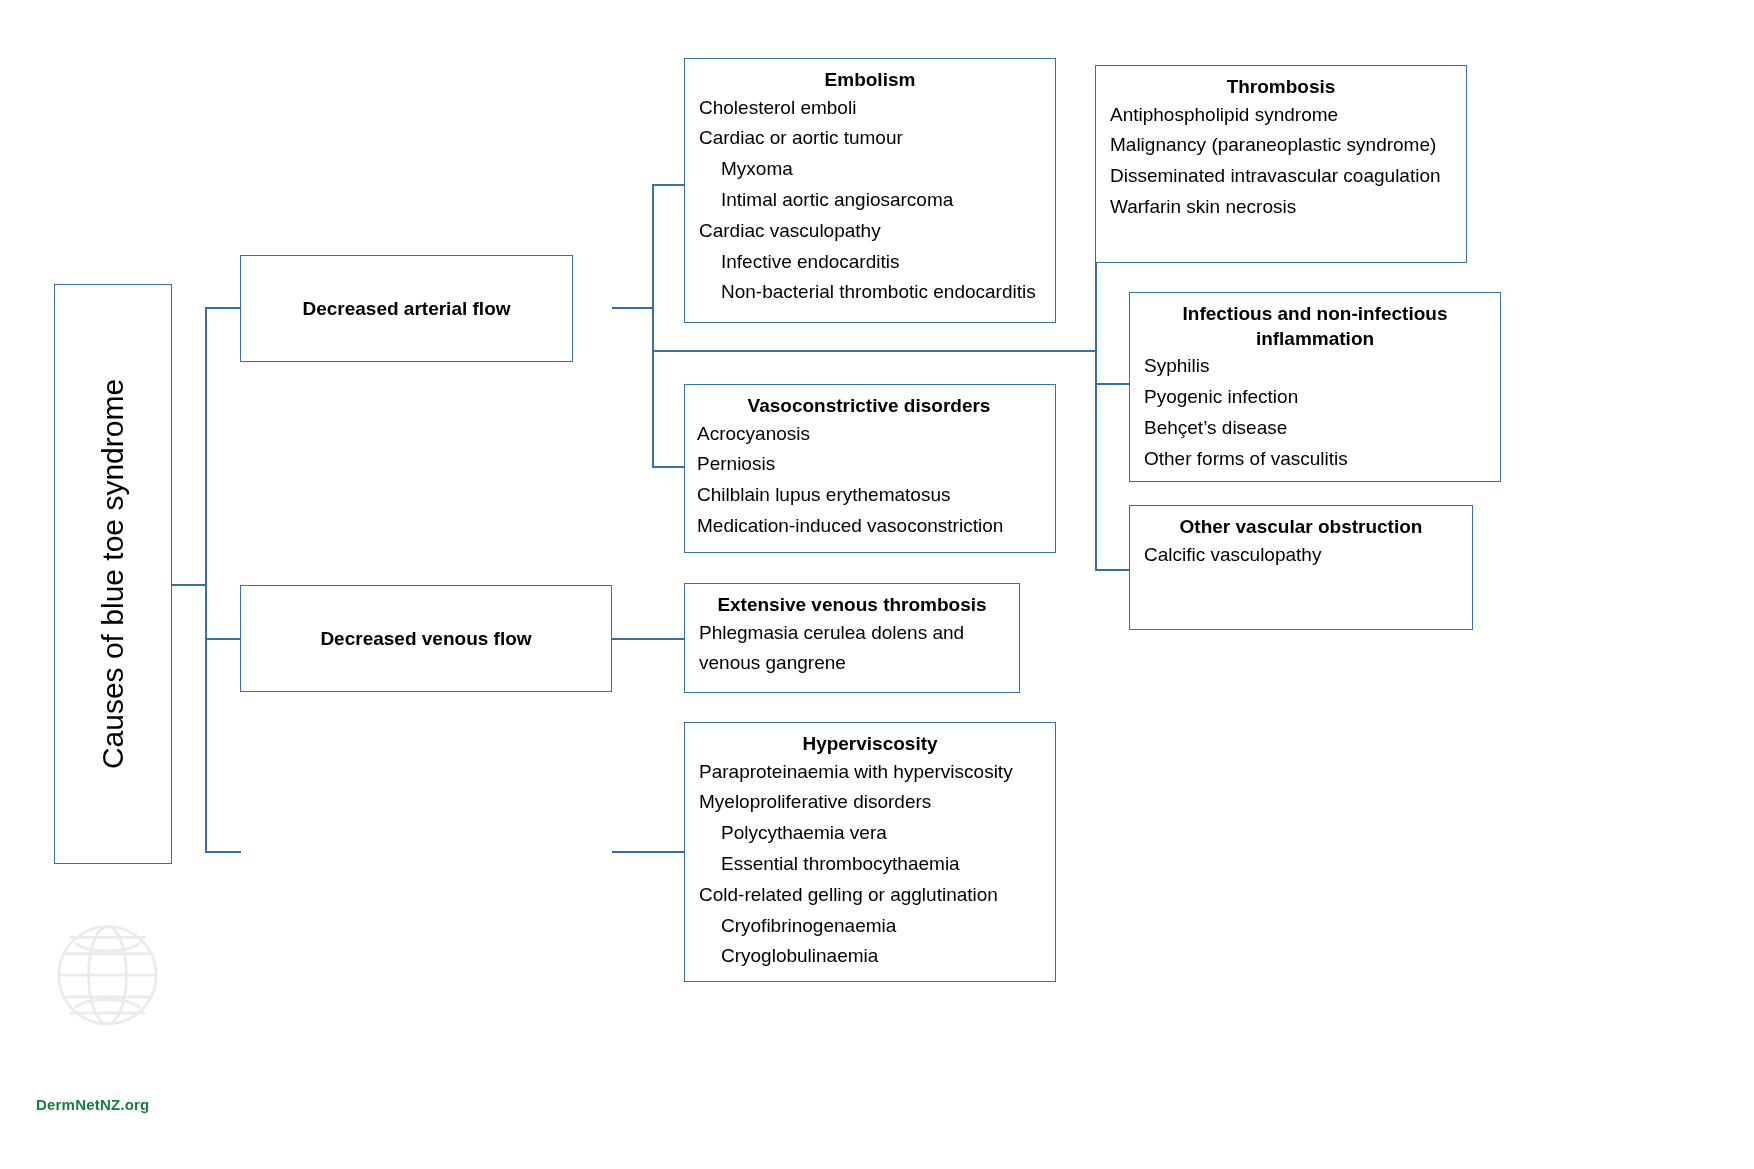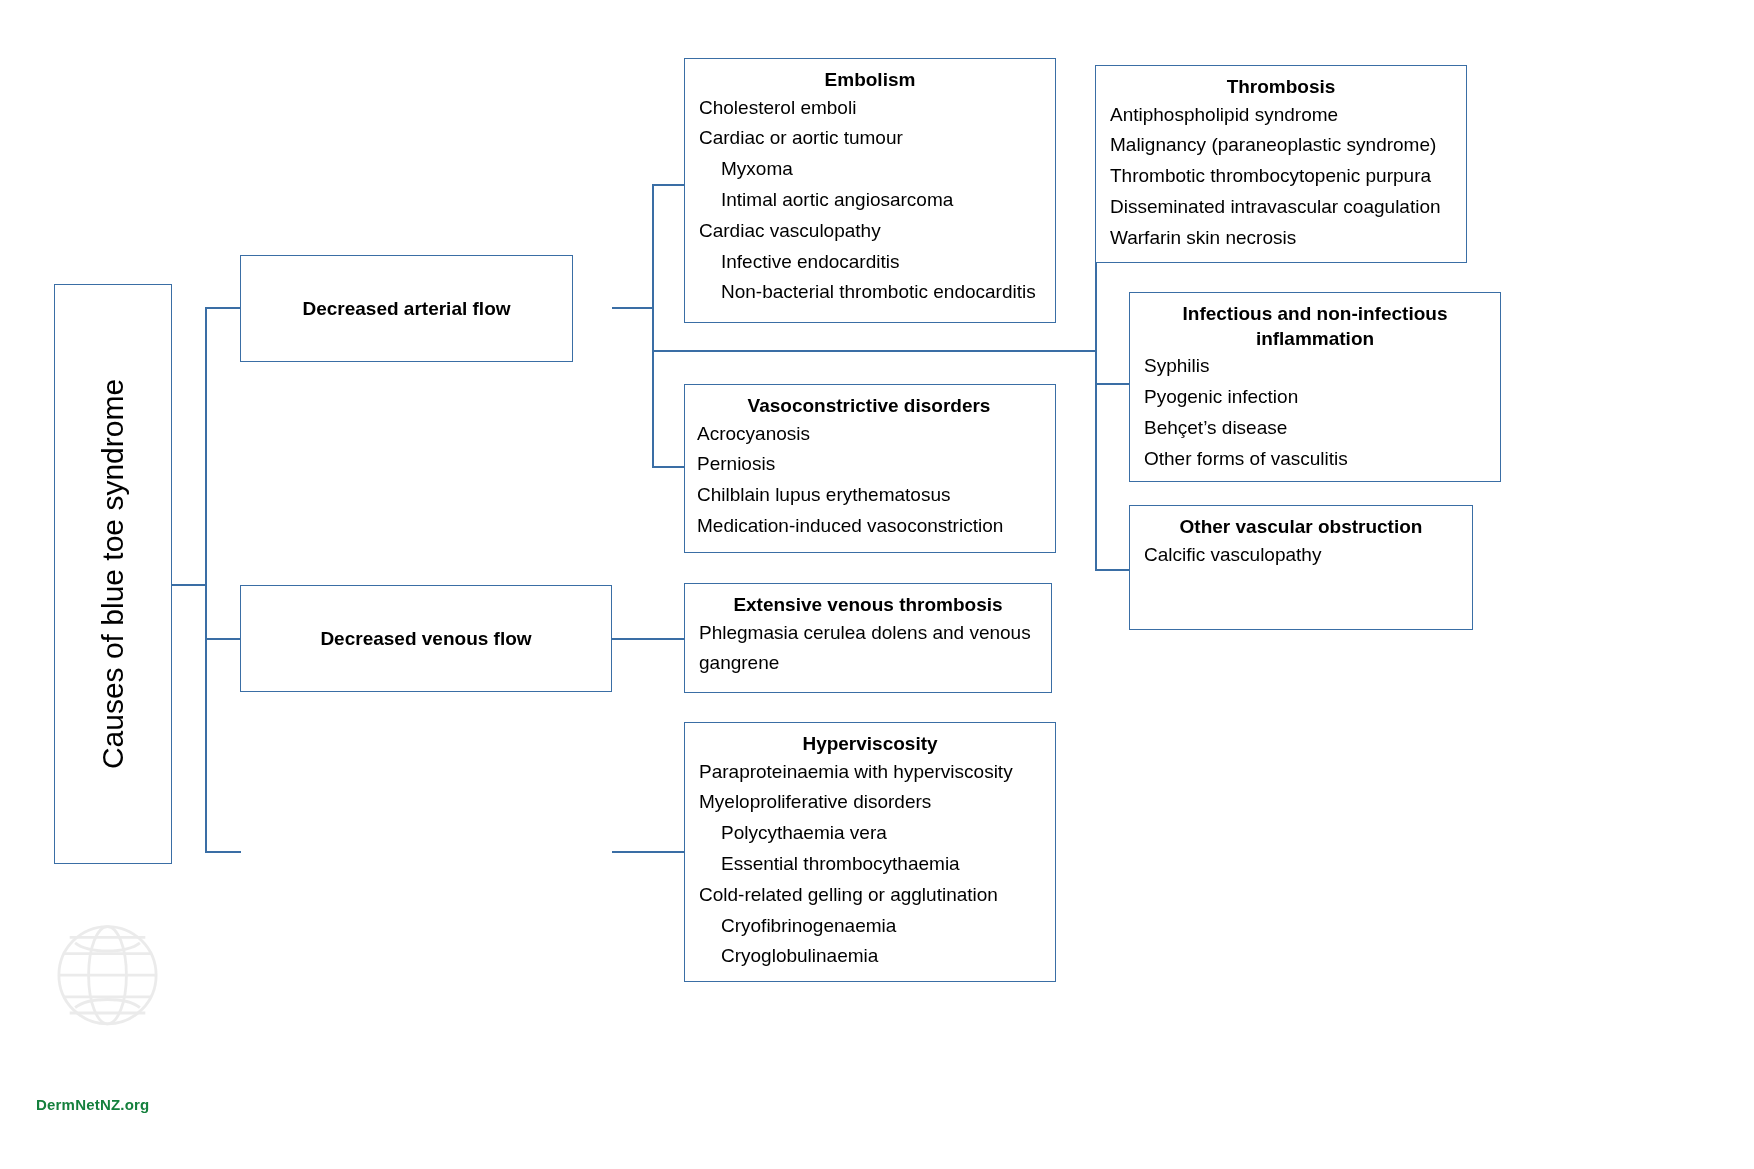--- a/index.html
+++ b/index.html
@@ -99,7 +99,6 @@
     <div class="ttl">Thrombosis</div>
     <div class="li">Antiphospholipid syndrome</div>
     <div class="li">Malignancy (paraneoplastic syndrome)</div>
-    <div class="li">Thrombotic thrombocytopenic purpura</div>
     <div class="li">Disseminated intravascular coagulation</div>
     <div class="li">Warfarin skin necrosis</div>
   </div>

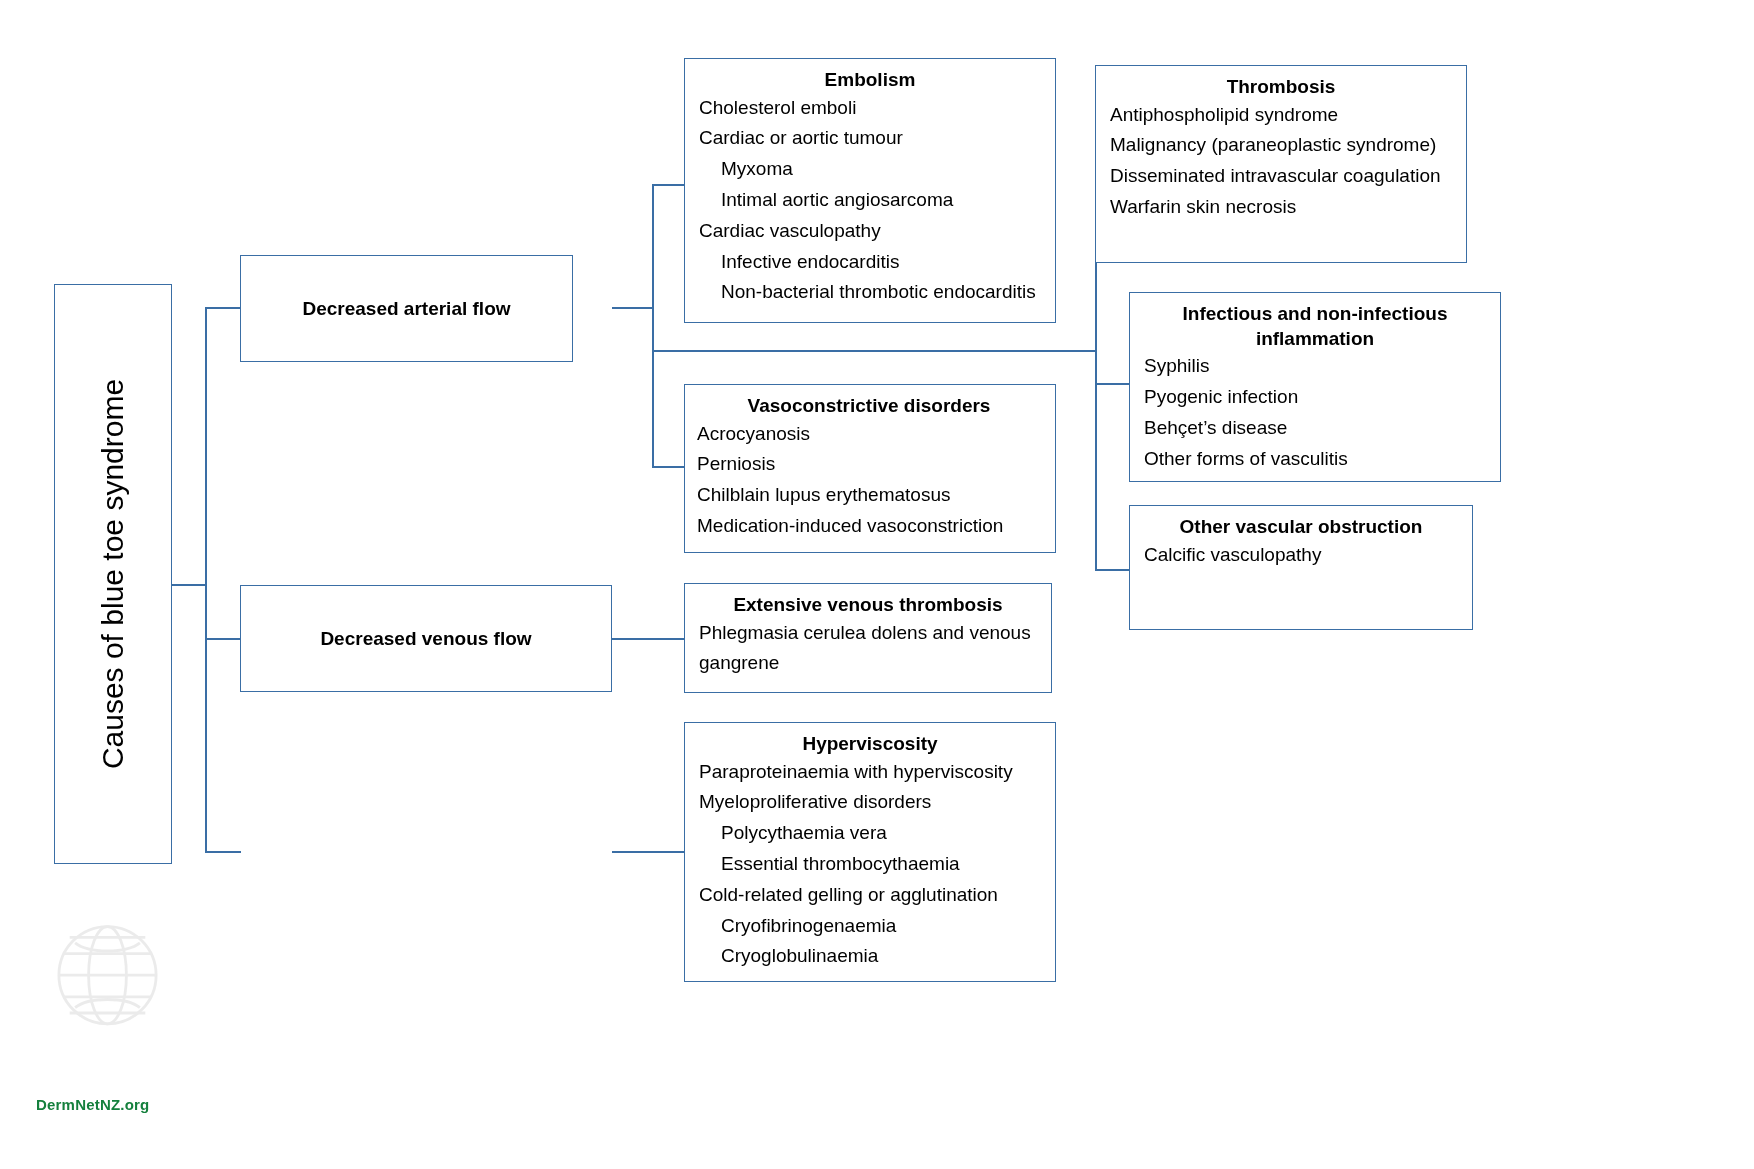--- a/index.html
+++ b/index.html
@@ -79,7 +79,7 @@
     <div class="li">Medication-induced vasoconstriction</div>
   </div>
 
-  <div class="box pad" style="left:684px;top:583px;width:368px;height:110px;">
+  <div class="box pad" style="left:684px;top:583px;width:336px;height:110px;">
     <div class="ttl">Extensive venous thrombosis</div>
     <div class="li wrap">Phlegmasia cerulea dolens and venous gangrene</div>
   </div>

